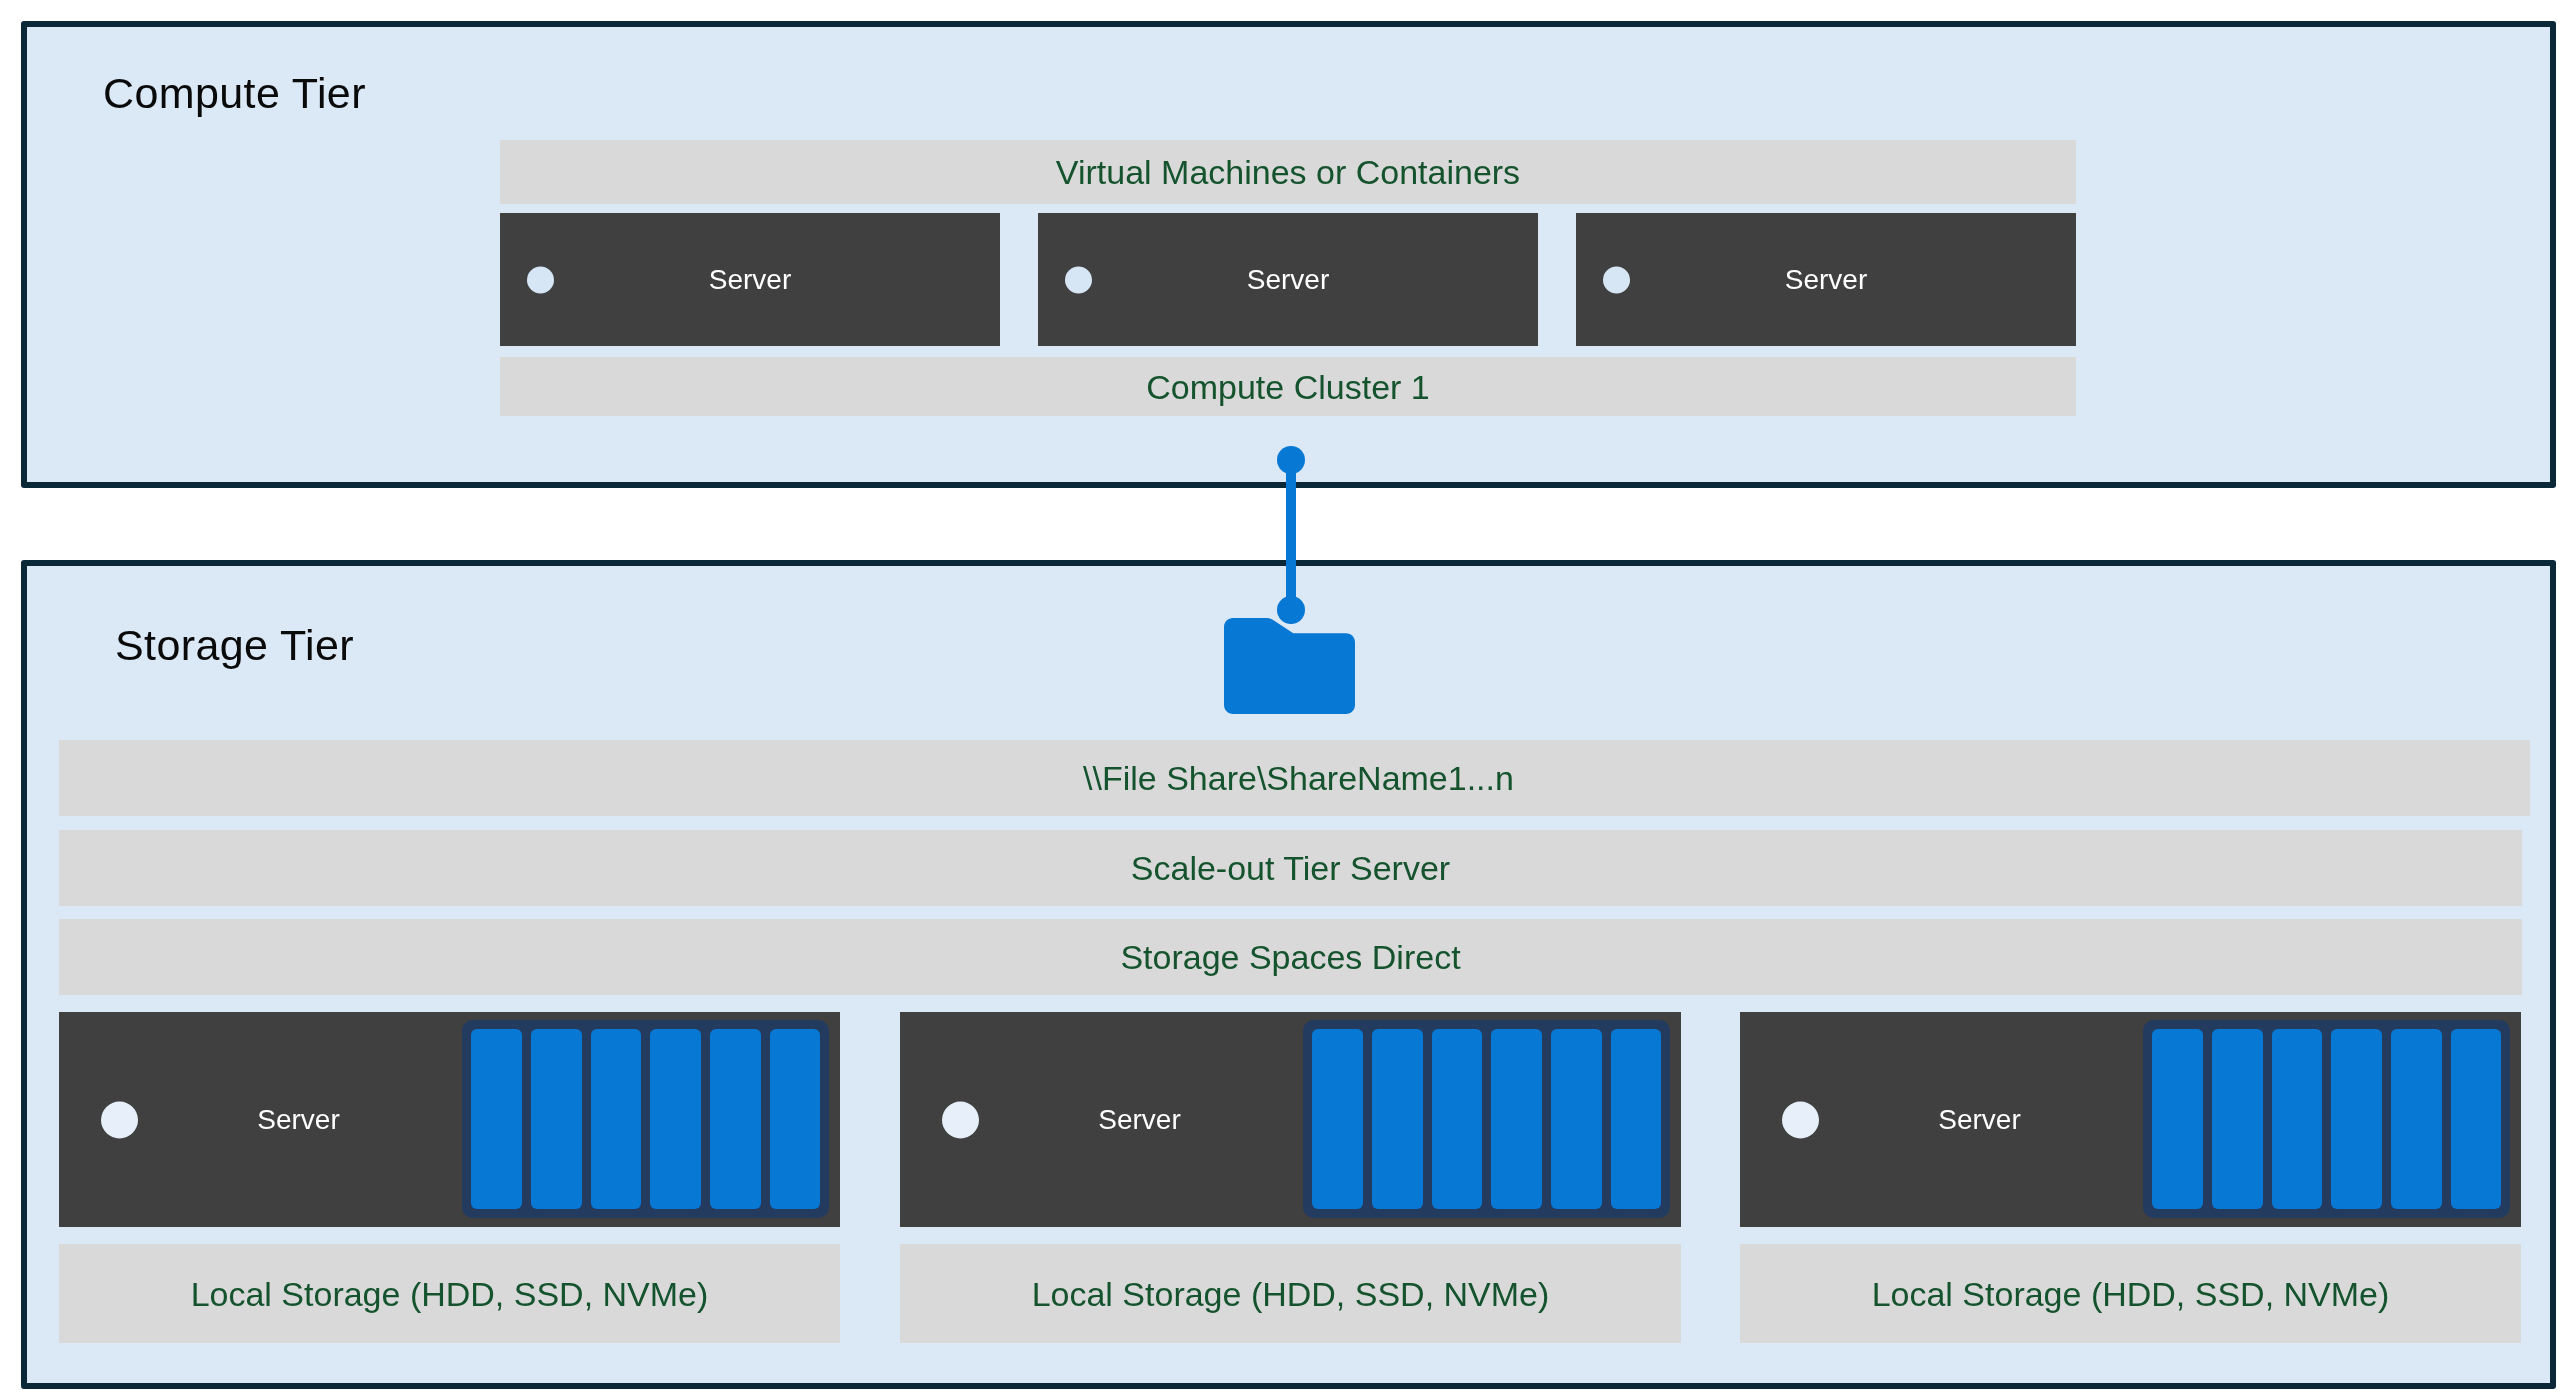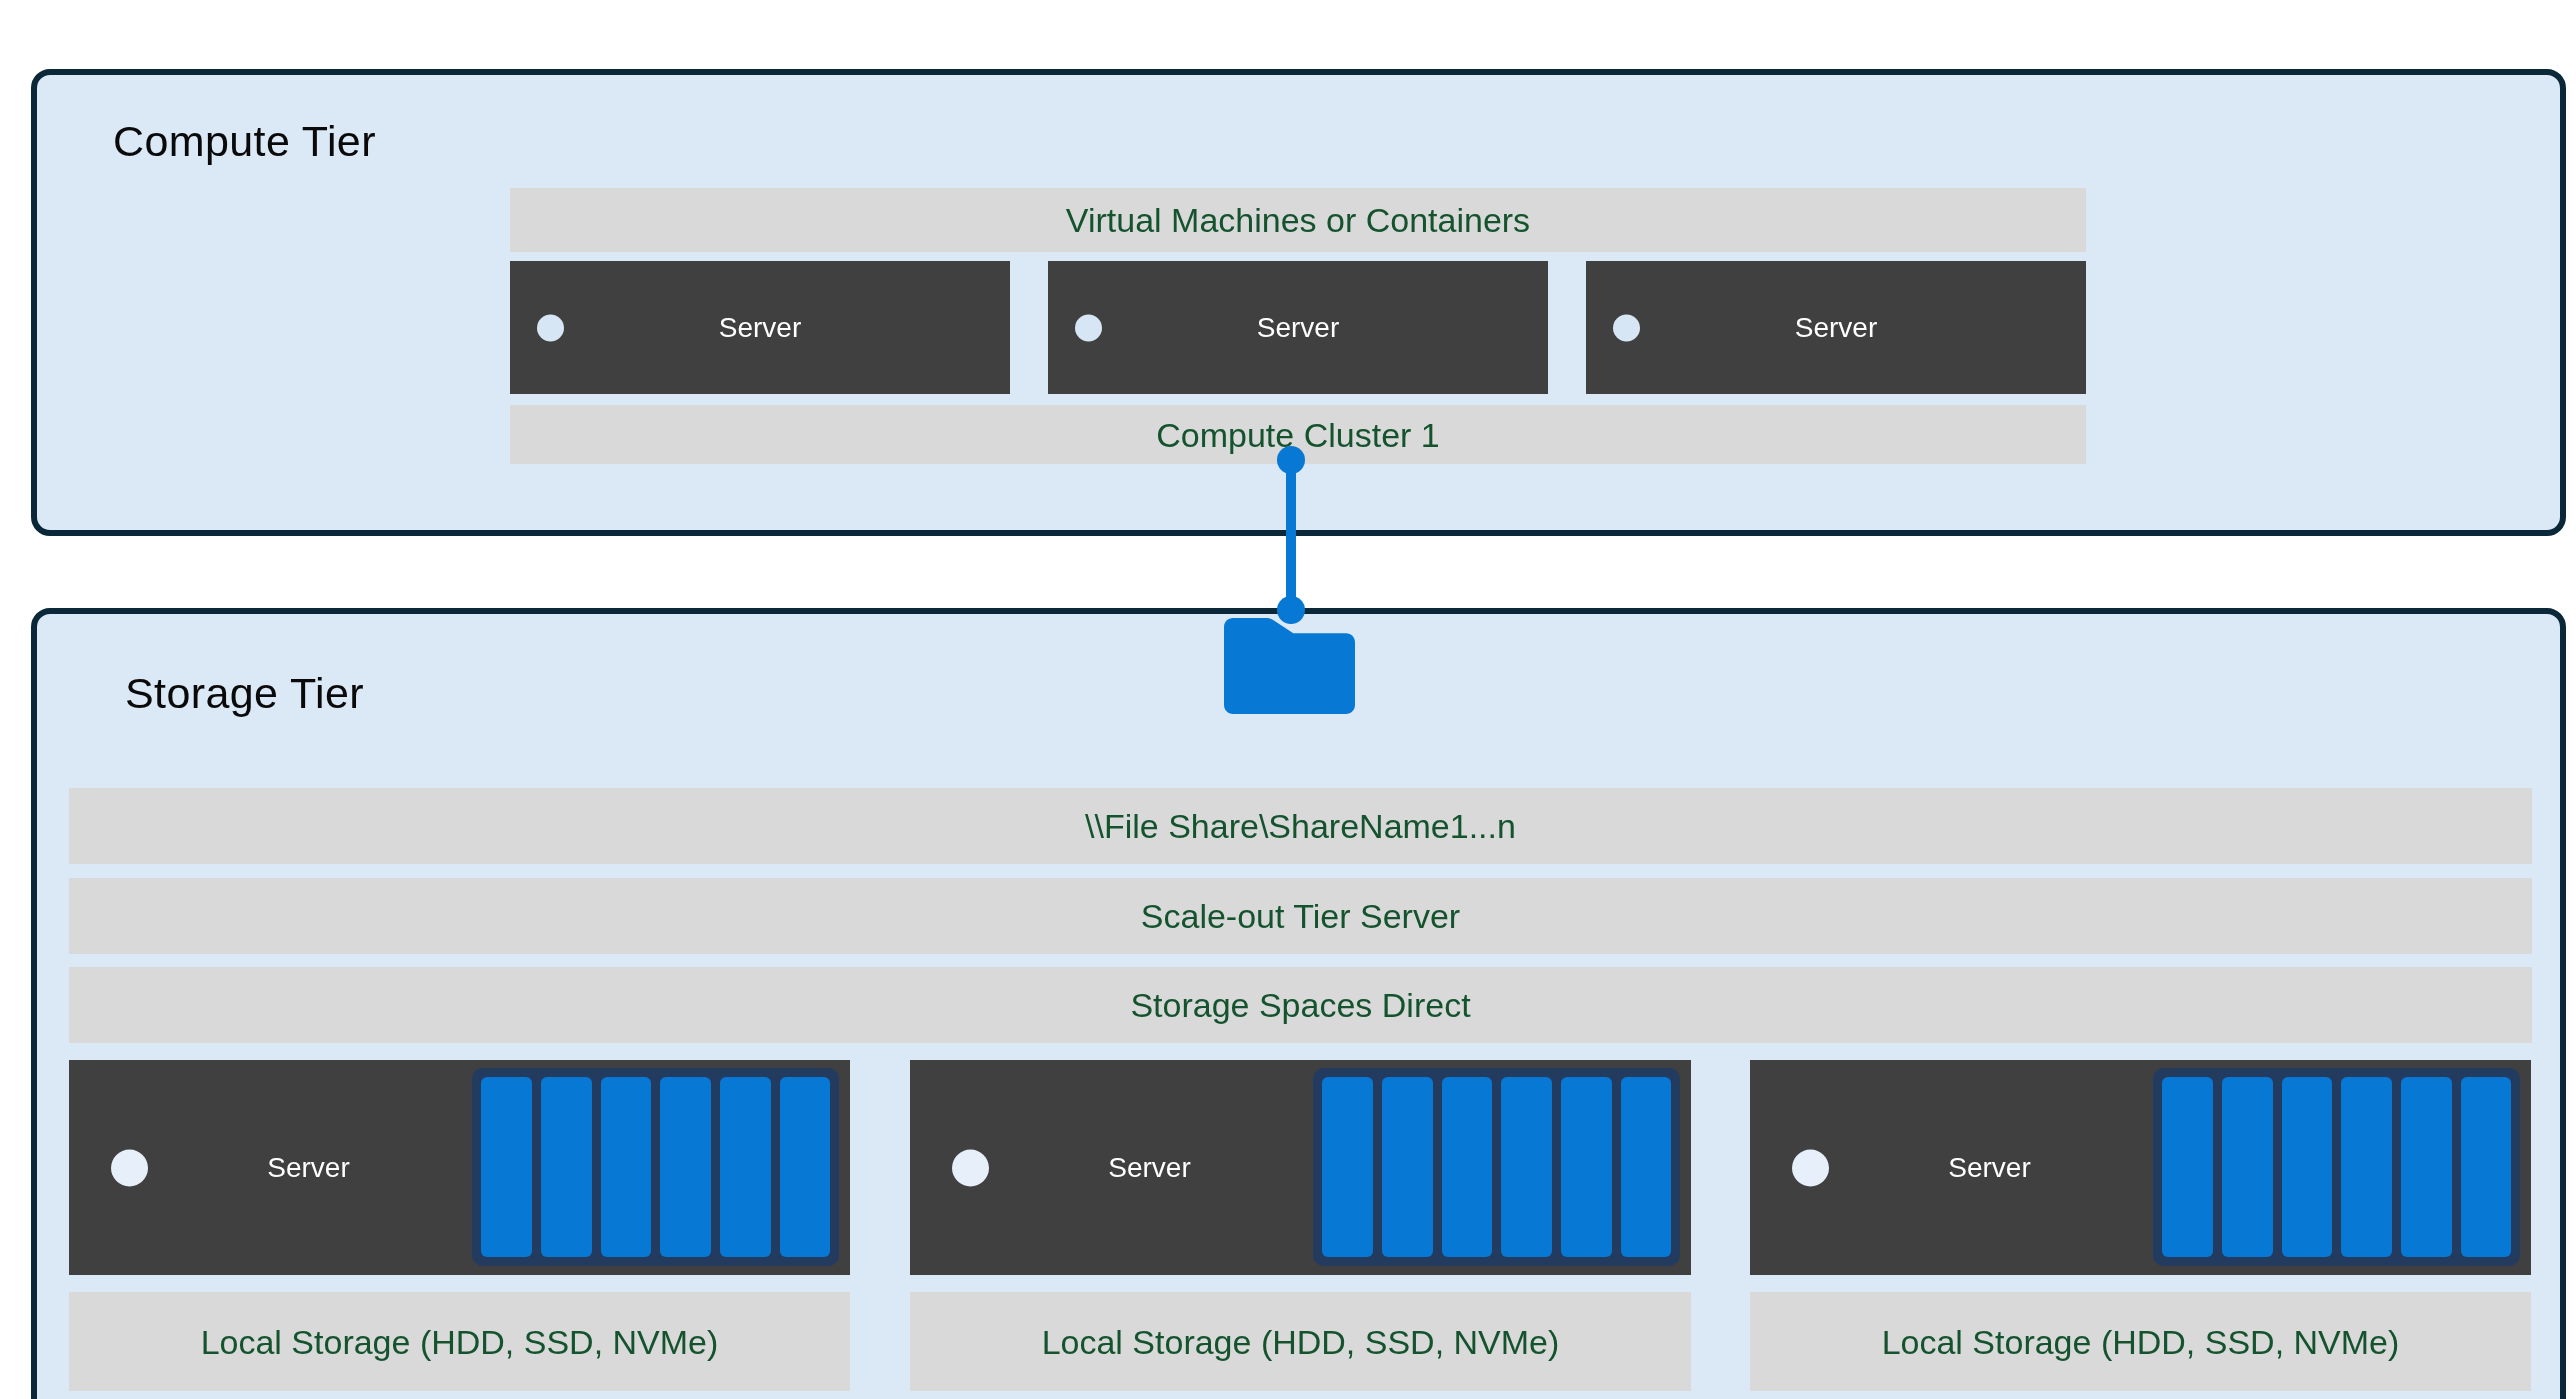--- a/index.html
+++ b/index.html
@@ -6,10 +6,10 @@
   body{width:2576px;height:1399px;font-family:"Liberation Sans",sans-serif;color:var(--text_dark,#111);}
   .canvas{position:relative;width:2576px;height:1399px;overflow:hidden;}
 
-  .tier{position:absolute;left:31px;width:2535px;box-sizing:border-box;
+  .tier{position:absolute;left:21px;width:2535px;box-sizing:border-box;
         background:var(--tier_fill,#dbe8f6);
         border:6px solid var(--tier_border,#0b2839);
-        border-radius:19px;margin-top:48px;}
+        border-radius:3px;}
   #compute-tier{top:21px;height:467px;}
   #storage-tier{top:560px;height:829px;}
 

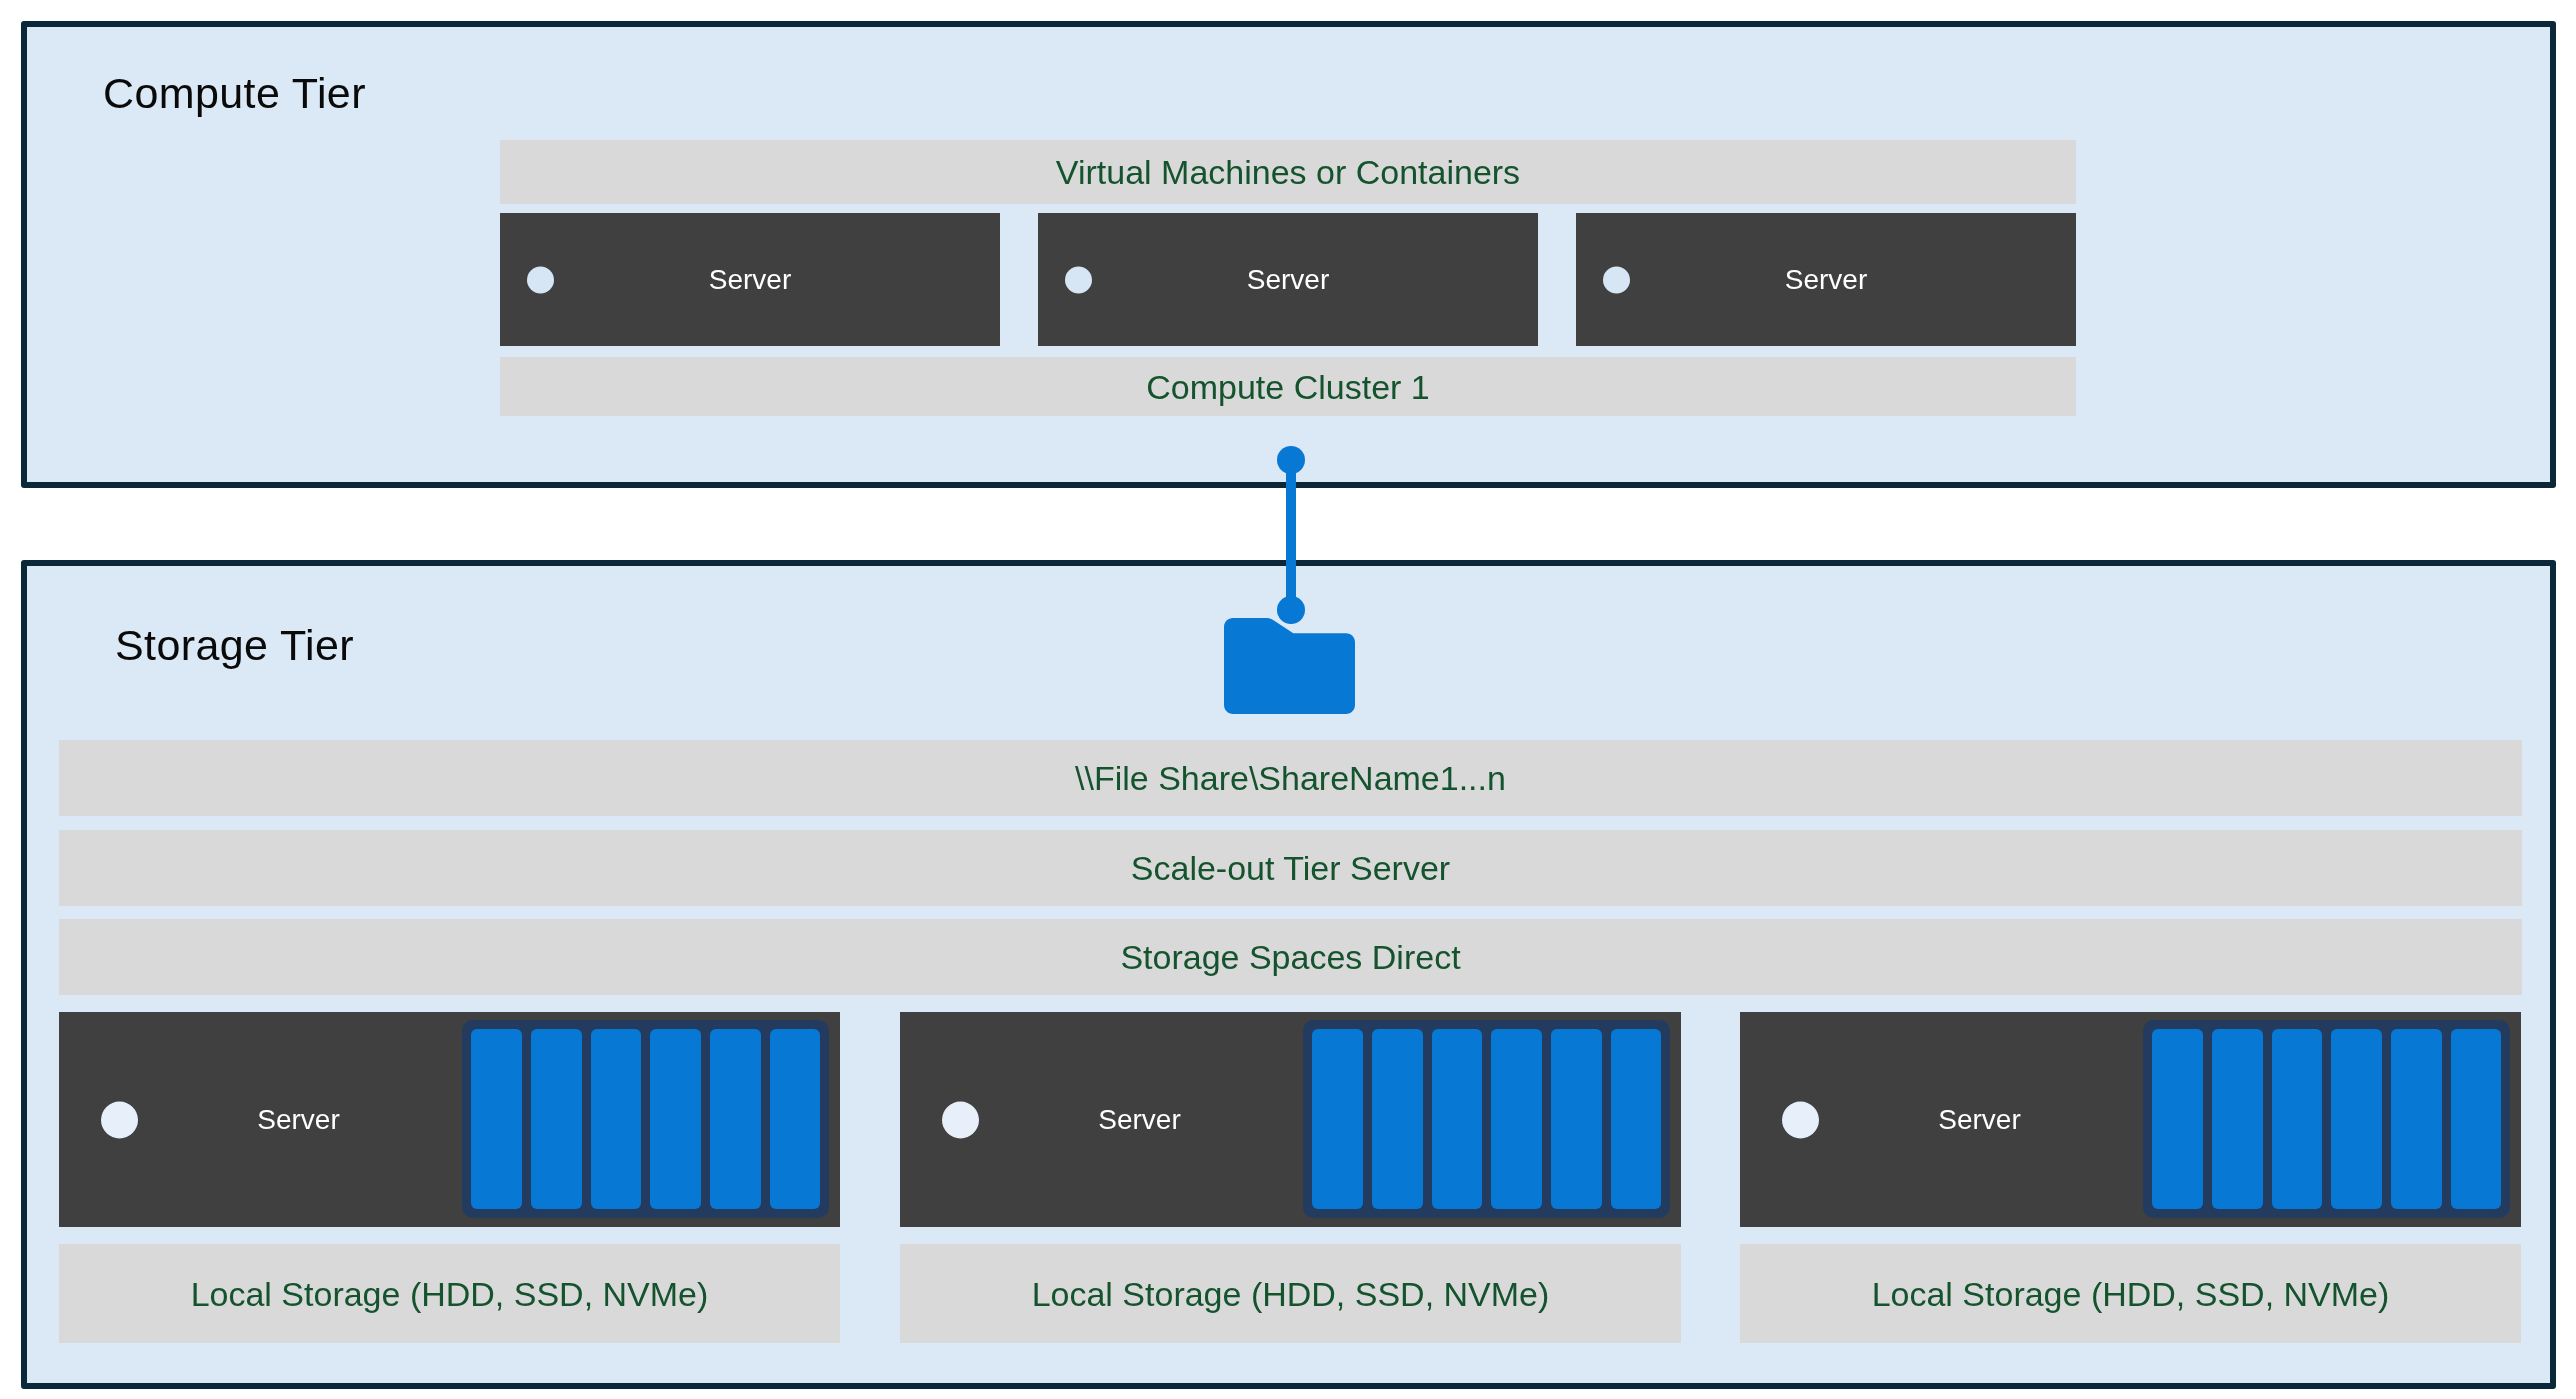--- a/index.html
+++ b/index.html
@@ -45,7 +45,7 @@
   .folder{position:absolute;left:1224px;top:618px;width:131px;height:96px;z-index:4;}
 
   
-  .fs-bar{left:32px;top:174px;width:2463px;height:76px;}
+  .fs-bar{left:32px;top:174px;width:2463px;height:76px;padding-left:8px;}
   .sofs-bar{left:32px;top:264px;width:2463px;height:76px;}
   .s2d-bar{left:32px;top:353px;width:2463px;height:76px;}
 

